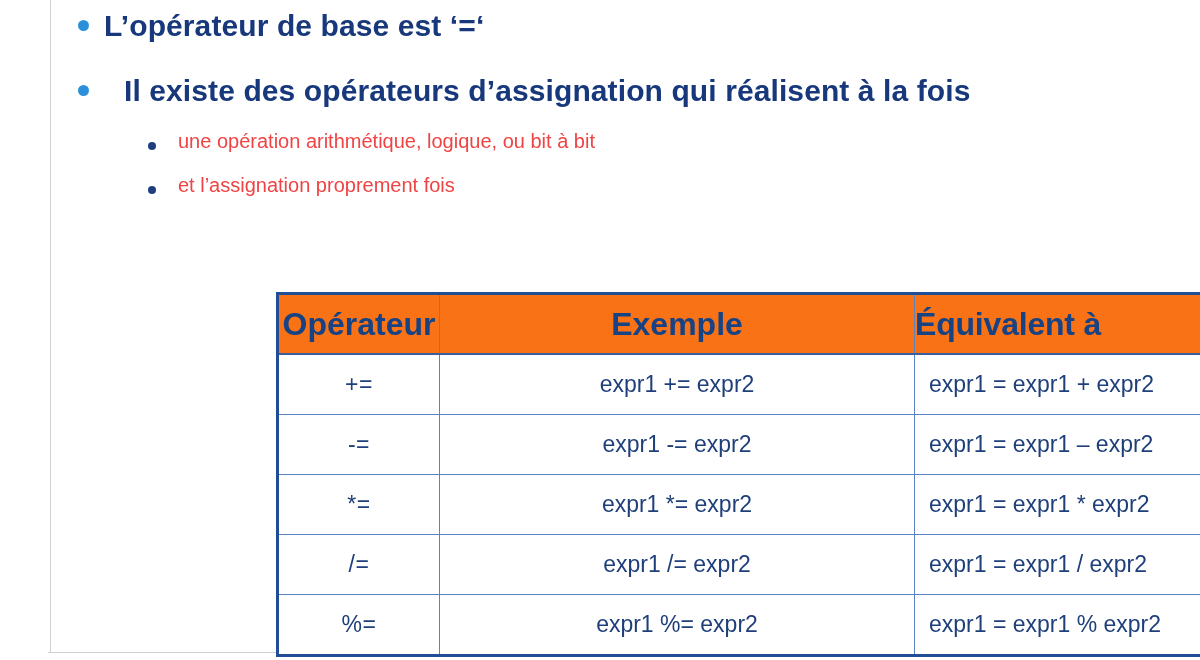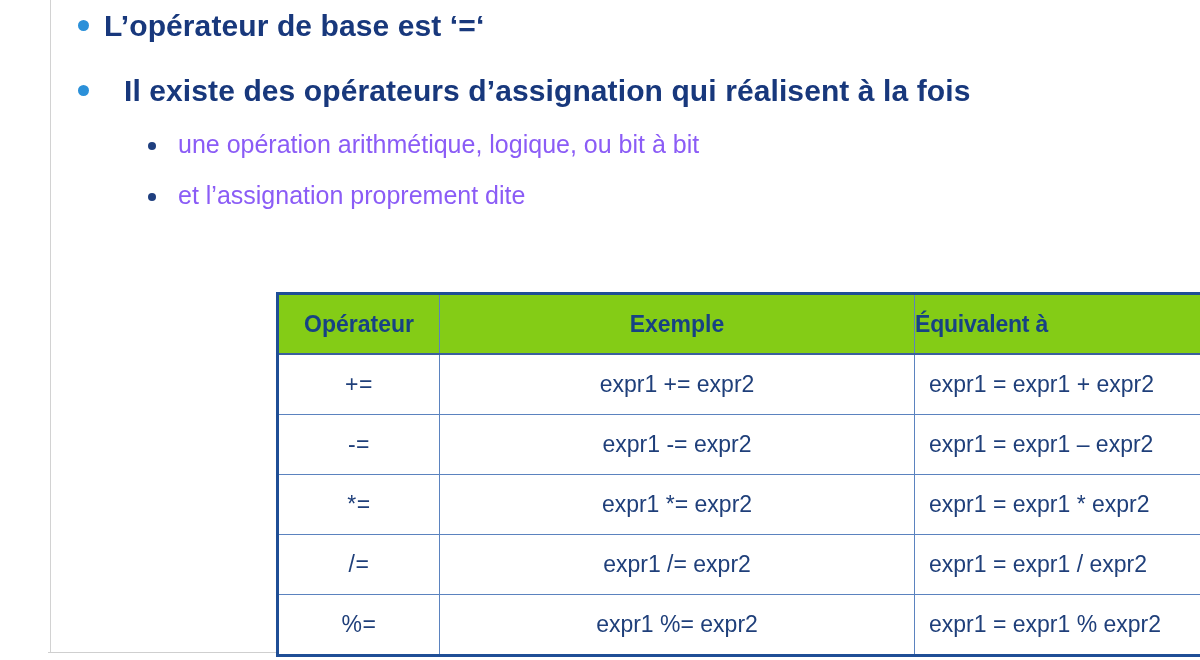--- a/index.html
+++ b/index.html
@@ -91,9 +91,9 @@
     margin-right: 22px;
   }
   .lvl2 .txt {
-    font-size: 25px;
+    font-size: 20px;
     font-weight: normal;
-    color: #8b5cf6;
+    color: #ef4444;
     line-height: 1.3;
     white-space: nowrap;
   }

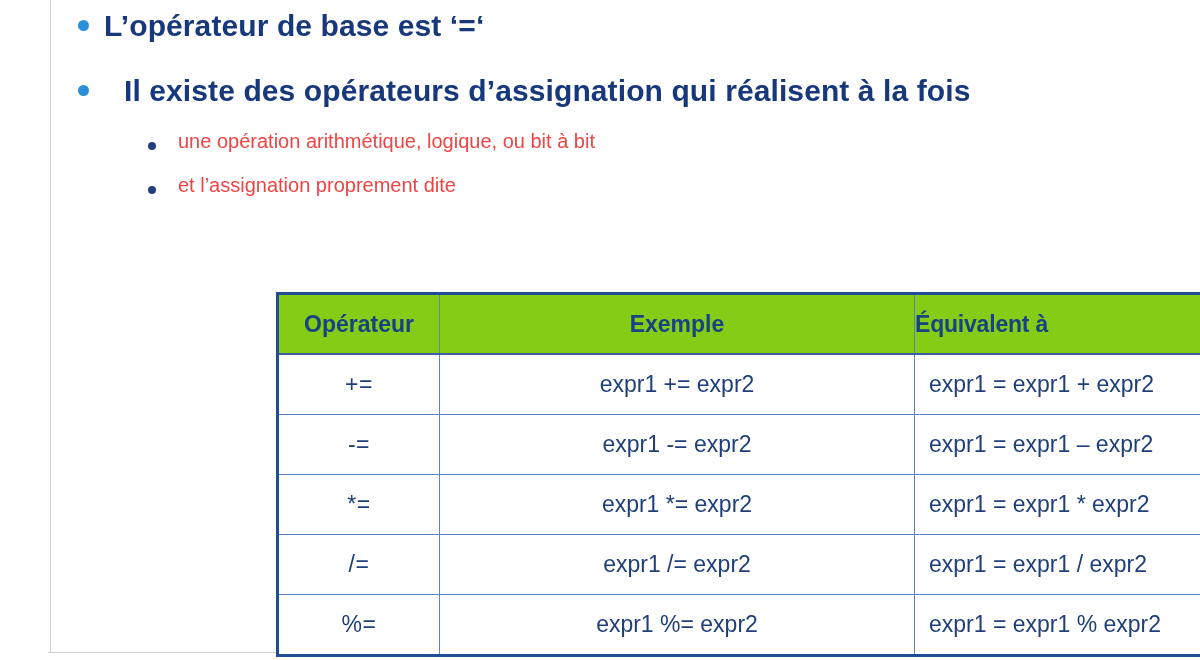--- a/index.html
+++ b/index.html
@@ -178,7 +178,7 @@
 
     <div class="lvl2">
       <span class="dot"></span>
-      <span class="txt">et l’assignation proprement dite</span>
+      <span class="txt">et l’assignation proprement fois</span>
     </div>
 
   </div>

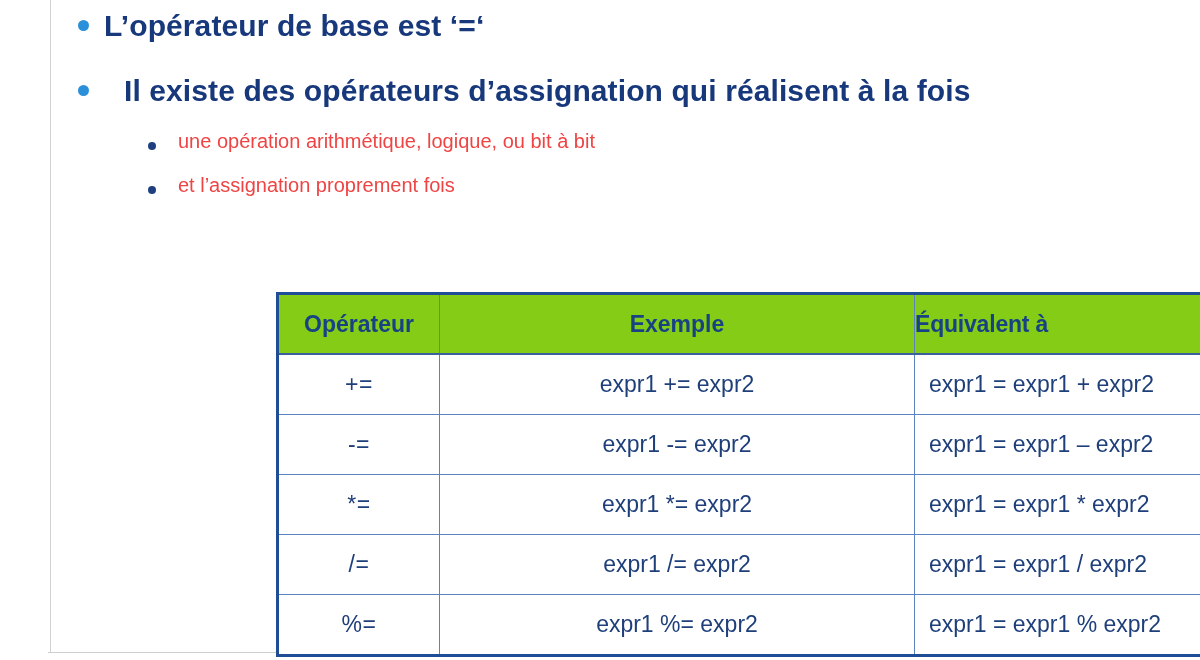--- a/index.html
+++ b/index.html
@@ -125,9 +125,9 @@
   }
 
   table.op-table thead th {
-    background: #84cc16;
+    background: #f97316;
     color: #174284;
-    font-size: 23px;
+    font-size: 32px;
     font-weight: bold;
     height: 58px;
     border-bottom: 2px solid #3c5f9e;

